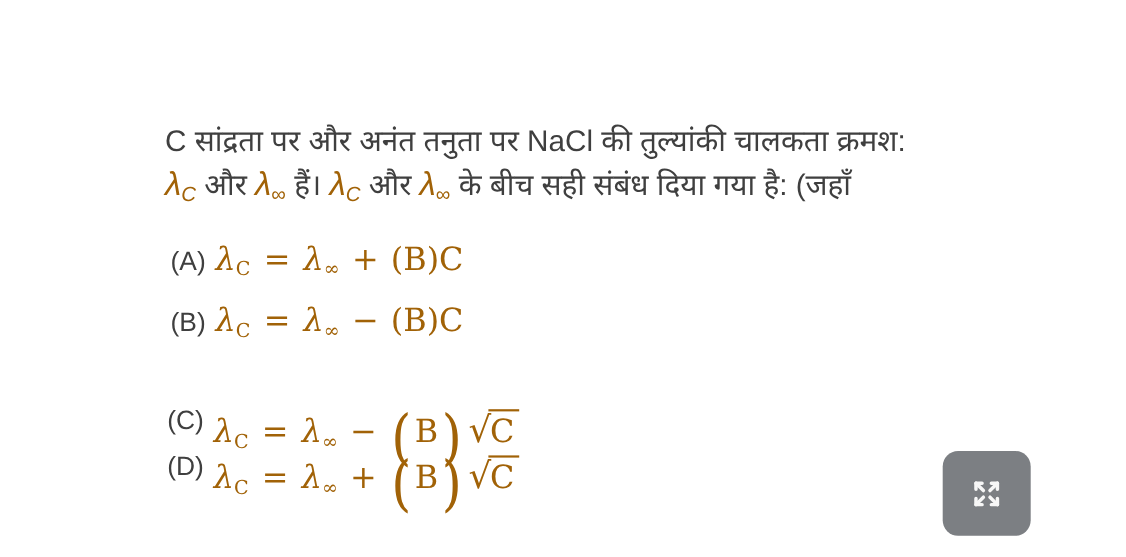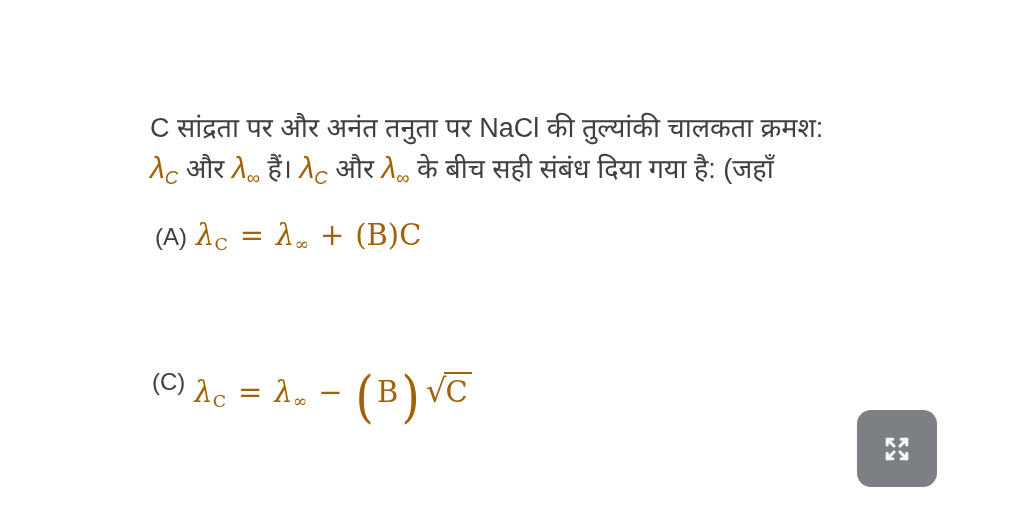--- a/index.html
+++ b/index.html
@@ -131,6 +131,9 @@
     <span class="opt-label">(A)</span><span class="eq"><span class="lam">λ</span><span class="sub">C</span><span class="rel">=</span><span class="lam">λ</span><span class="sub">∞</span><span class="op">+</span><span class="paren">(</span><span>B</span><span class="paren">)</span><span>C</span></span>
   </div>
 
+  <div class="opt-row row-b">
+    <span class="opt-label">(B)</span><span class="eq"><span class="lam">λ</span><span class="sub">C</span><span class="rel">=</span><span class="lam">λ</span><span class="sub">∞</span><span class="op">−</span><span class="paren">(</span><span>B</span><span class="paren">)</span><span>C</span></span>
+  </div>
 
   <div class="opt-row row-c">
     <span class="opt-label">(C)</span><span class="eq"><span class="lam">λ</span><span class="sub">C</span><span class="rel">=</span><span class="lam">λ</span><span class="sub">∞</span><span class="op">−</span><span class="bigparen">(</span><span class="bconst">B</span><span class="bigparen">)</span><span class="sqrt"><span class="radsign">√</span><span class="radicand">C</span></span></span>

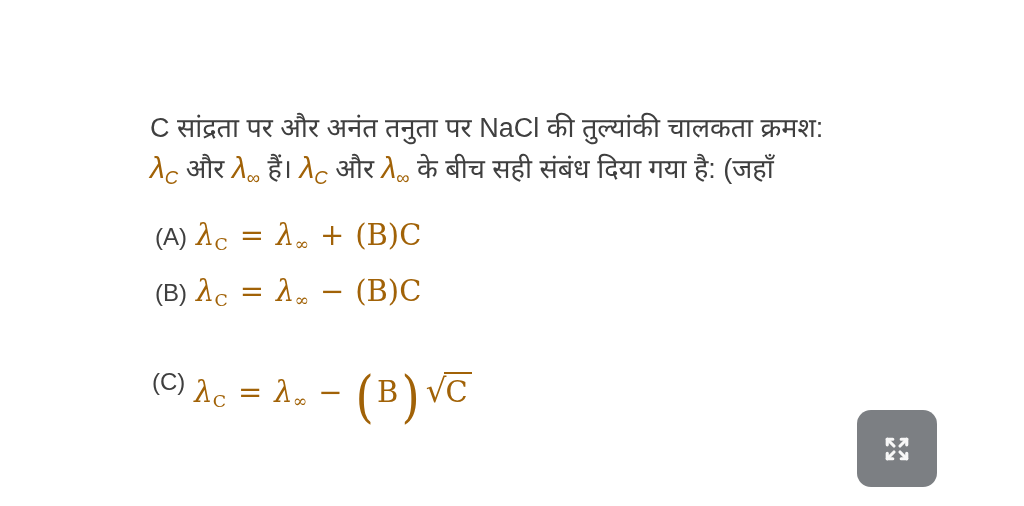--- a/index.html
+++ b/index.html
@@ -139,6 +139,9 @@
     <span class="opt-label">(C)</span><span class="eq"><span class="lam">λ</span><span class="sub">C</span><span class="rel">=</span><span class="lam">λ</span><span class="sub">∞</span><span class="op">−</span><span class="bigparen">(</span><span class="bconst">B</span><span class="bigparen">)</span><span class="sqrt"><span class="radsign">√</span><span class="radicand">C</span></span></span>
   </div>
 
+  <div class="opt-row row-d">
+    <span class="opt-label">(D)</span><span class="eq"><span class="lam">λ</span><span class="sub">C</span><span class="rel">=</span><span class="lam">λ</span><span class="sub">∞</span><span class="op">+</span><span class="bigparen">(</span><span class="bconst">B</span><span class="bigparen">)</span><span class="sqrt"><span class="radsign">√</span><span class="radicand">C</span></span></span>
+  </div>
 
   <button class="expand-btn">
     <svg viewBox="0 0 24 24" fill="none" stroke="#f7f7f7" stroke-width="2.1" stroke-linecap="round" stroke-linejoin="round">

